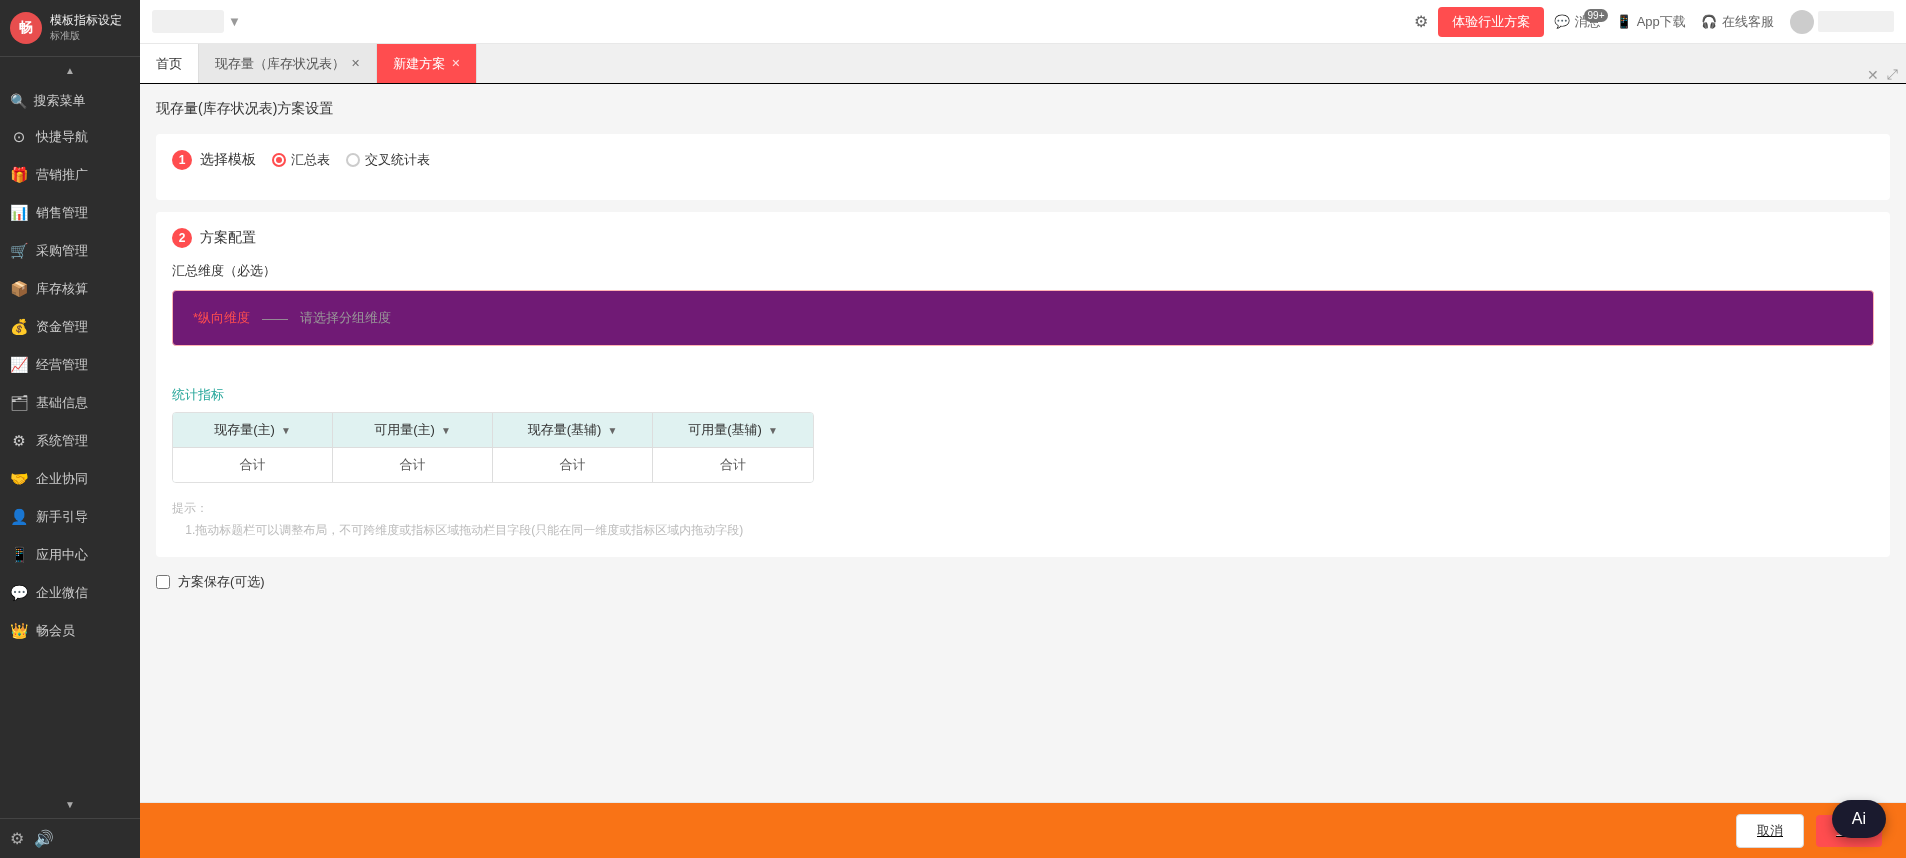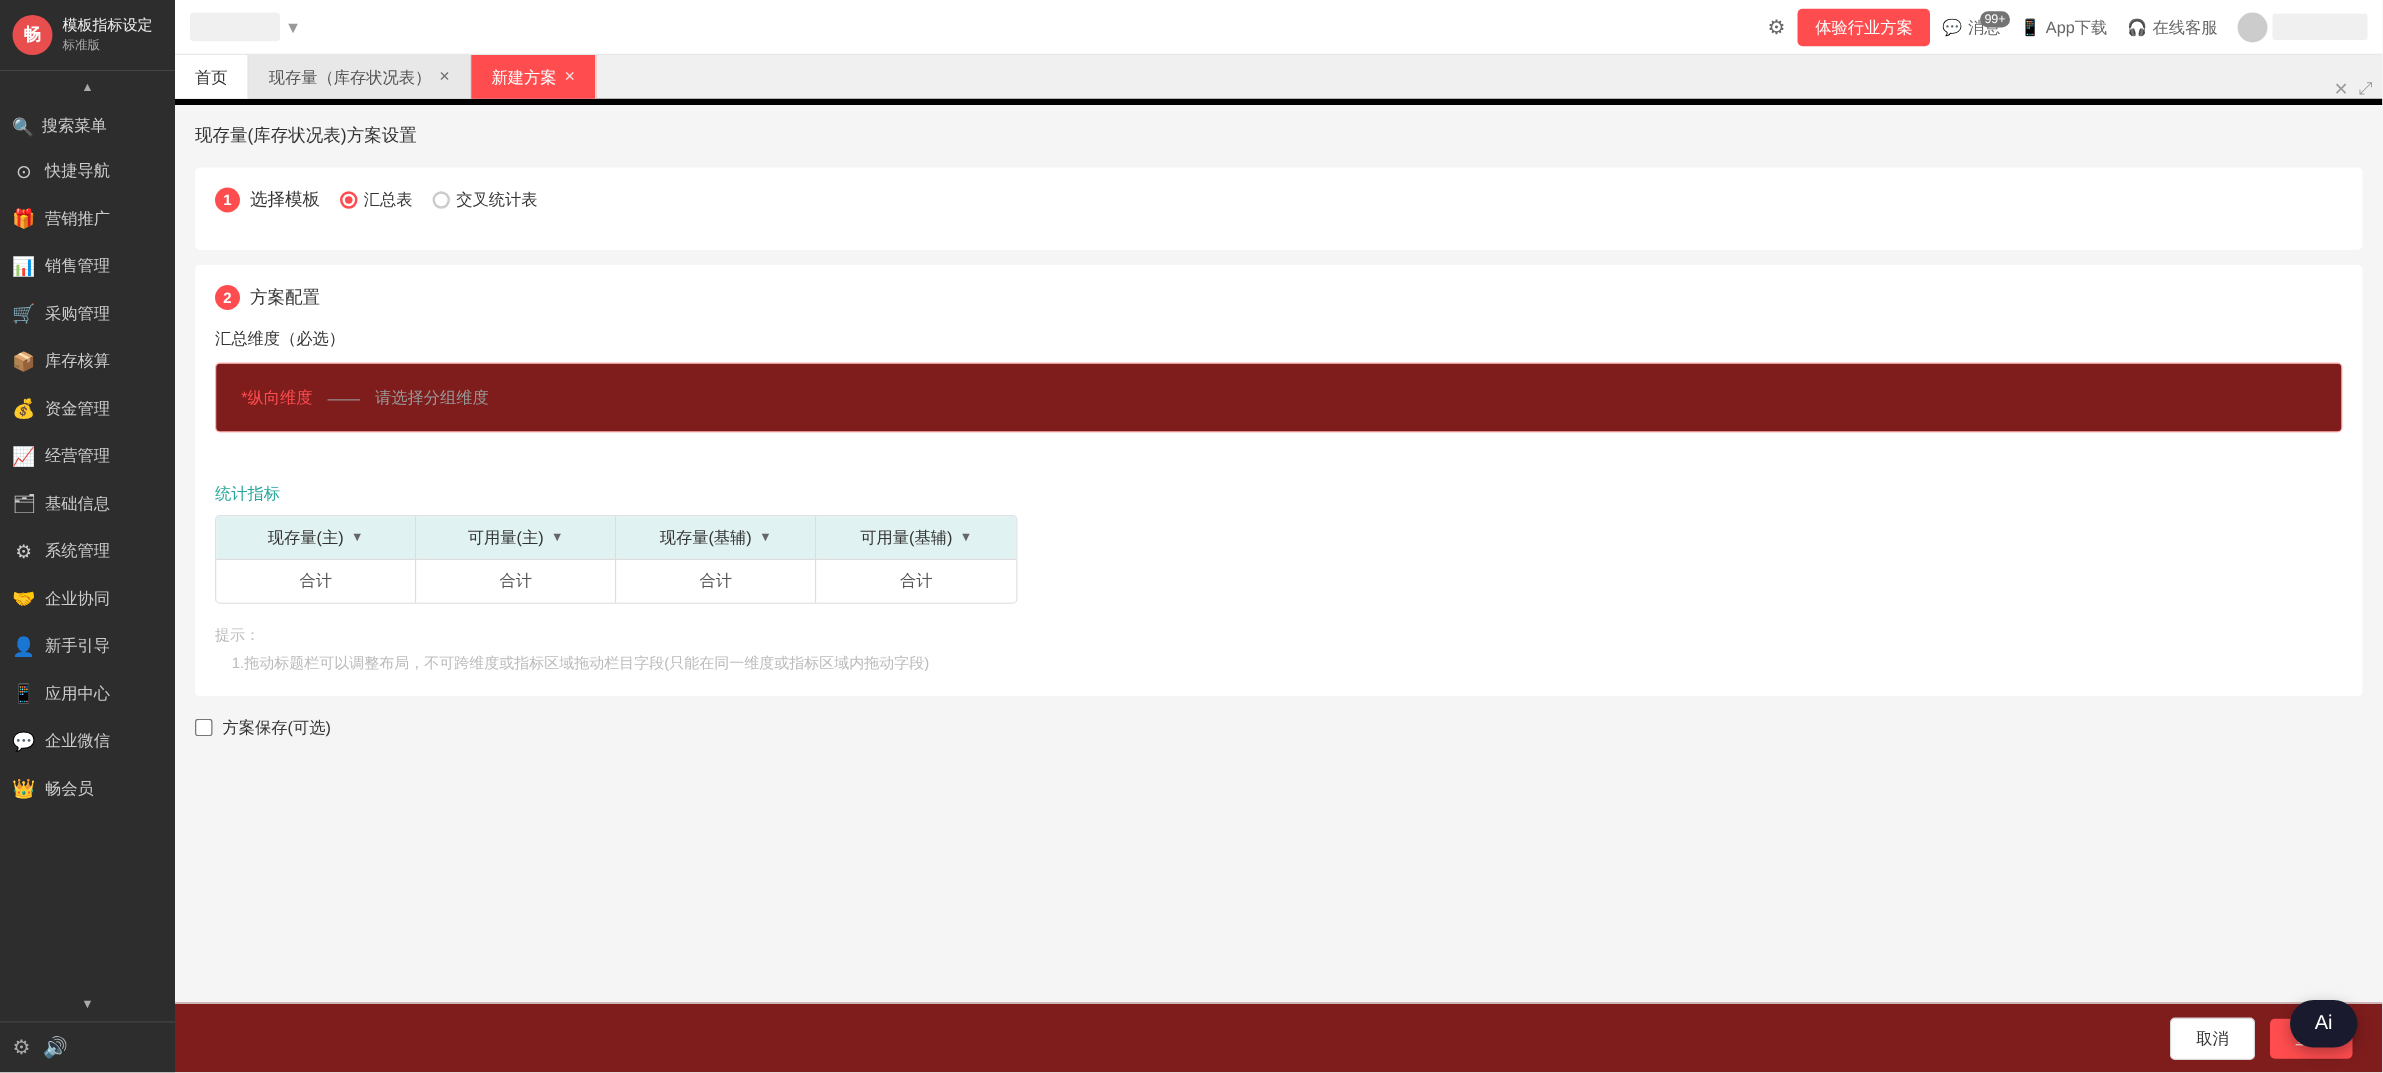--- a/index.html
+++ b/index.html
@@ -102,7 +102,7 @@
       align-items: flex-end;
       padding: 0 0 0 0;
       flex-shrink: 0;
-      border-bottom: 5px solid #000000;
+      border-bottom: 1px solid #000000;
     }
     .tab {
       padding: 8px 16px;

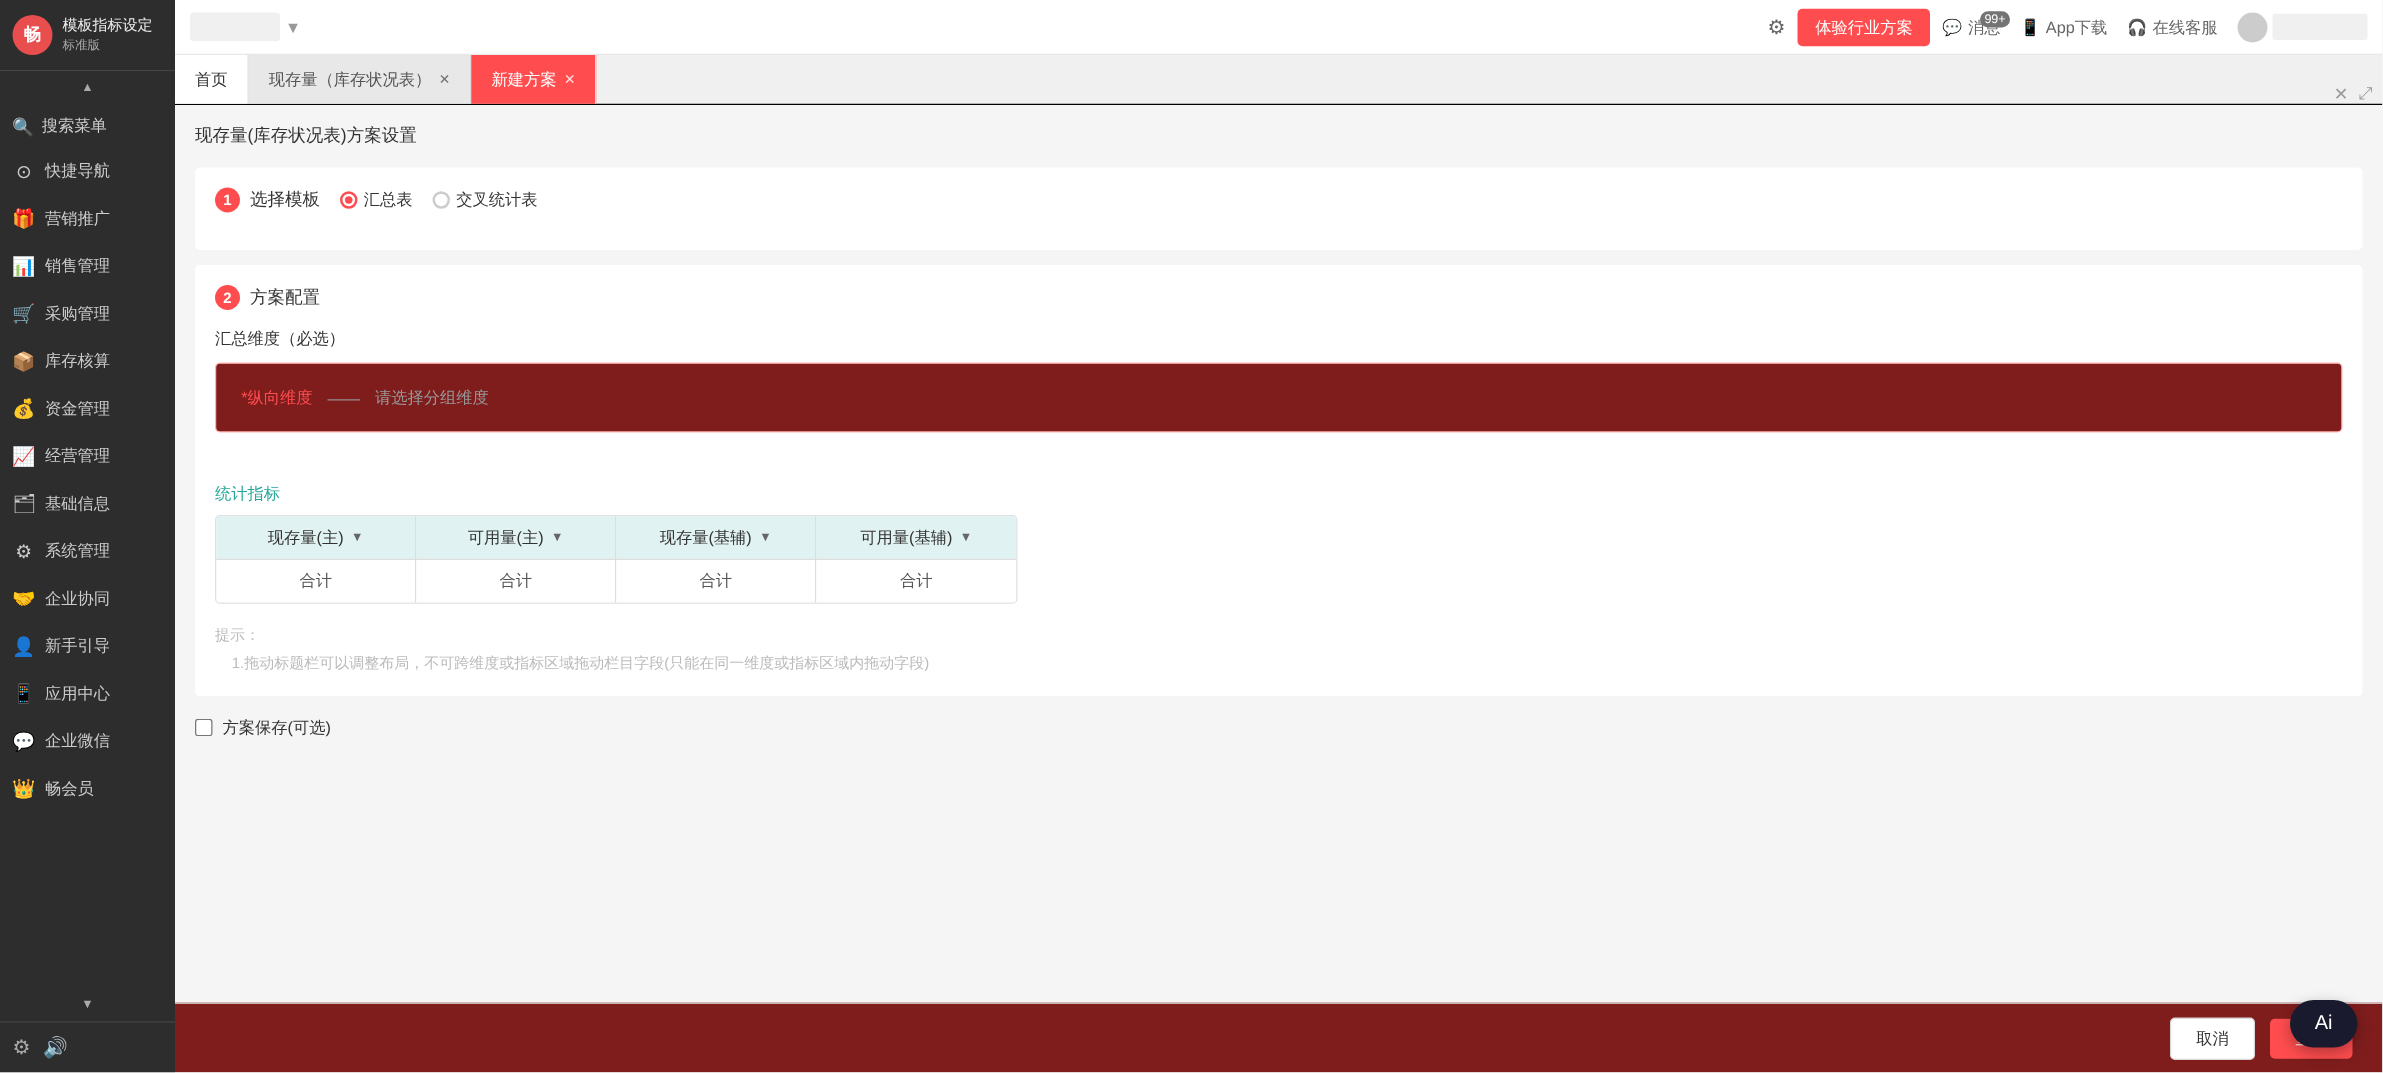--- a/index.html
+++ b/index.html
@@ -167,7 +167,7 @@
     .dim-section-label { font-size: 13px; color: #333; margin-bottom: 10px; }
 
     .dim-required-box {
-      background: #7f1d1d;
+      background: #701a75;
       border: 1px solid #ffb3b3;
       border-radius: 4px;
       padding: 18px 20px;

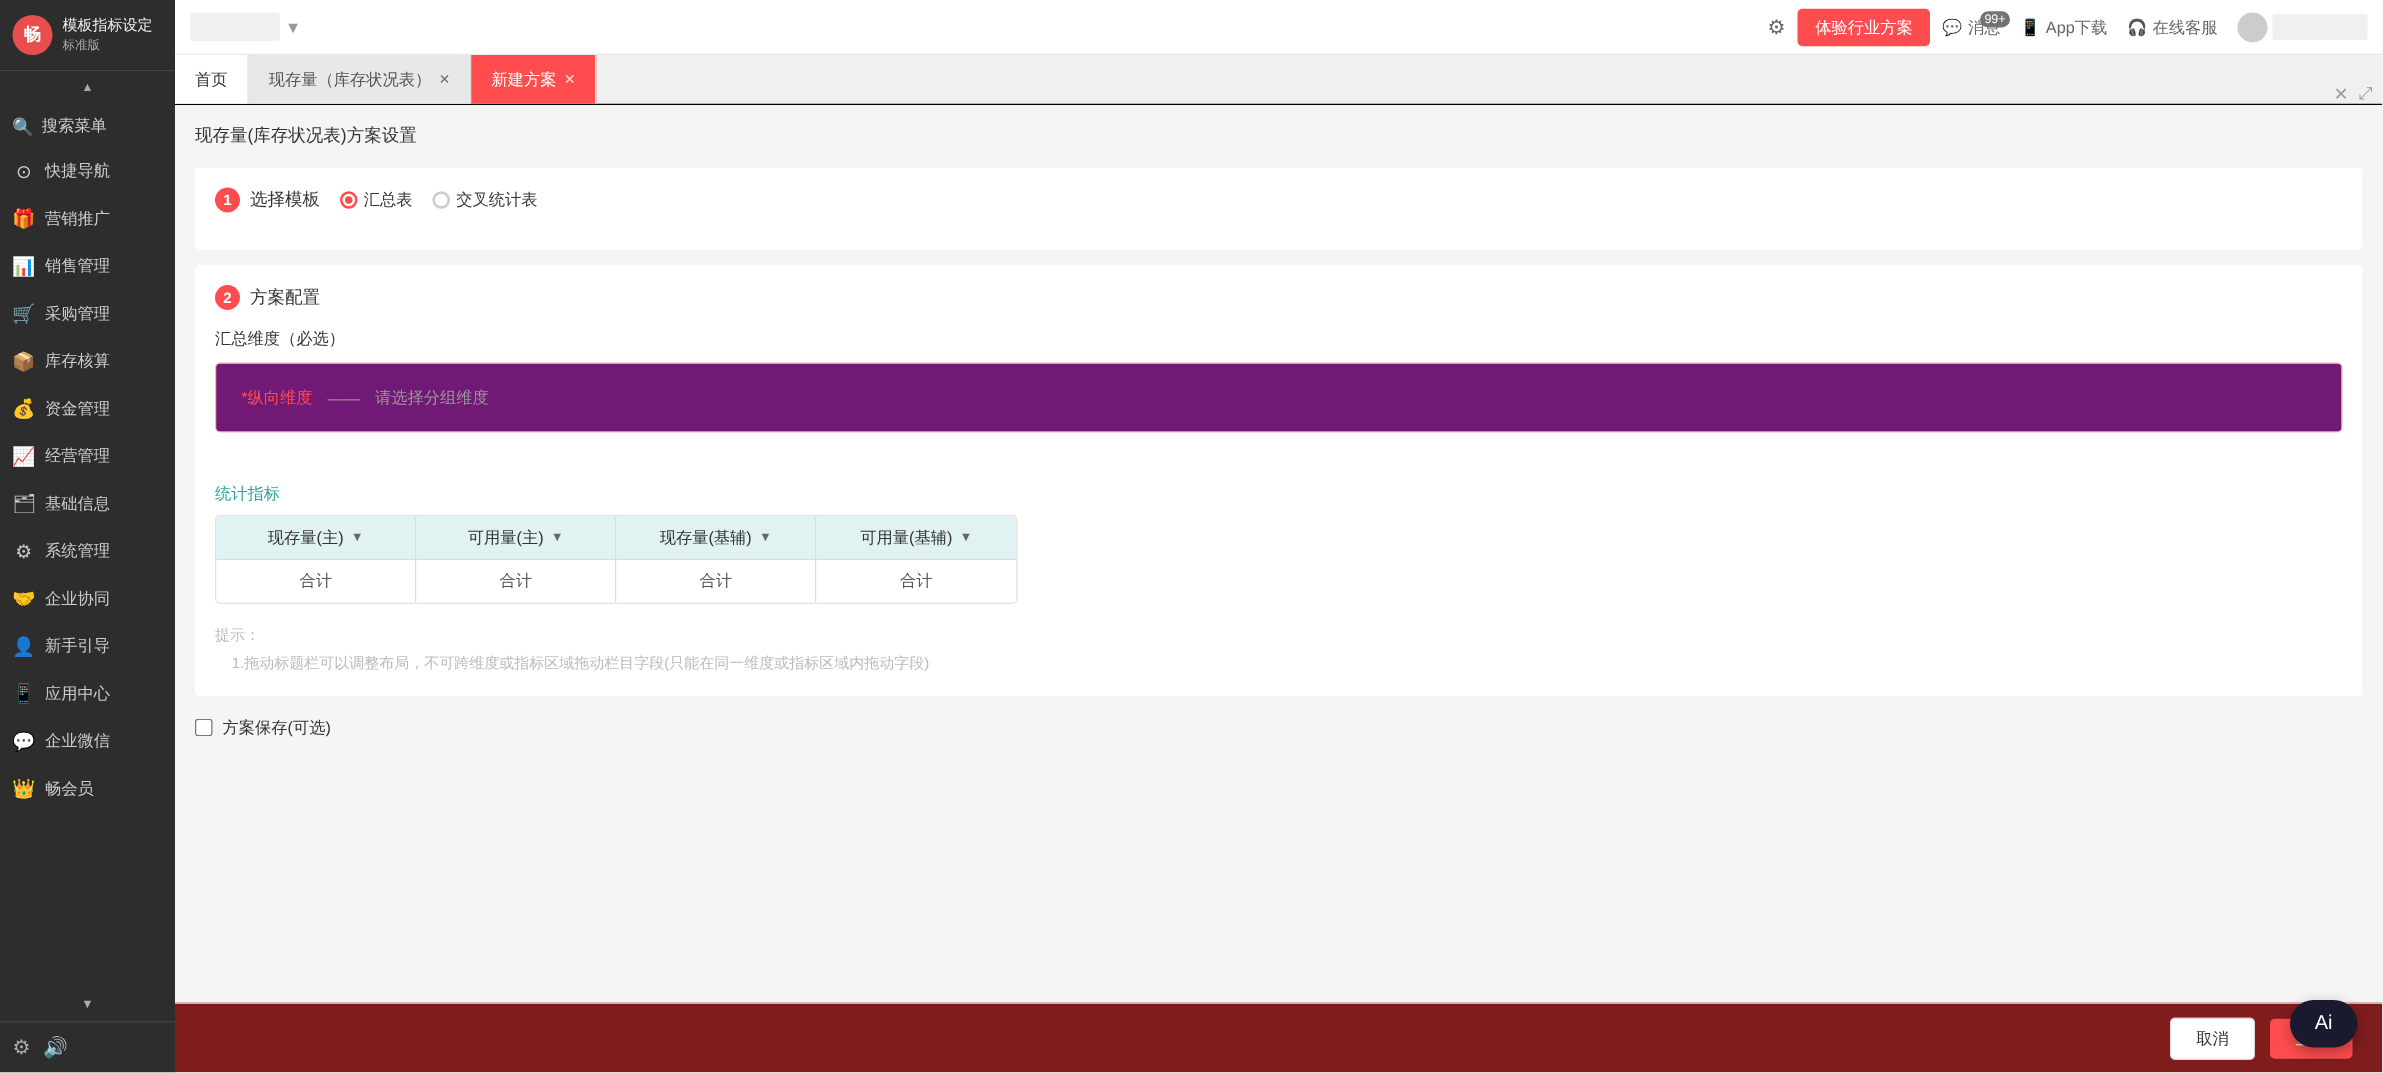--- a/index.html
+++ b/index.html
@@ -240,11 +240,12 @@
     
     .footer {
       height: 56px;
-      background: #7f1d1d;
+      background: #f97316;
       border-top: 1px solid #e8e8e8;
       display: flex; align-items: center; justify-content: flex-end;
       padding: 0 24px; gap: 12px;
       flex-shrink: 0;
+      text-decoration: underline;
     }
     .btn-cancel {
       background: #fff; border: 1px solid #d9d9d9; color: #333;

